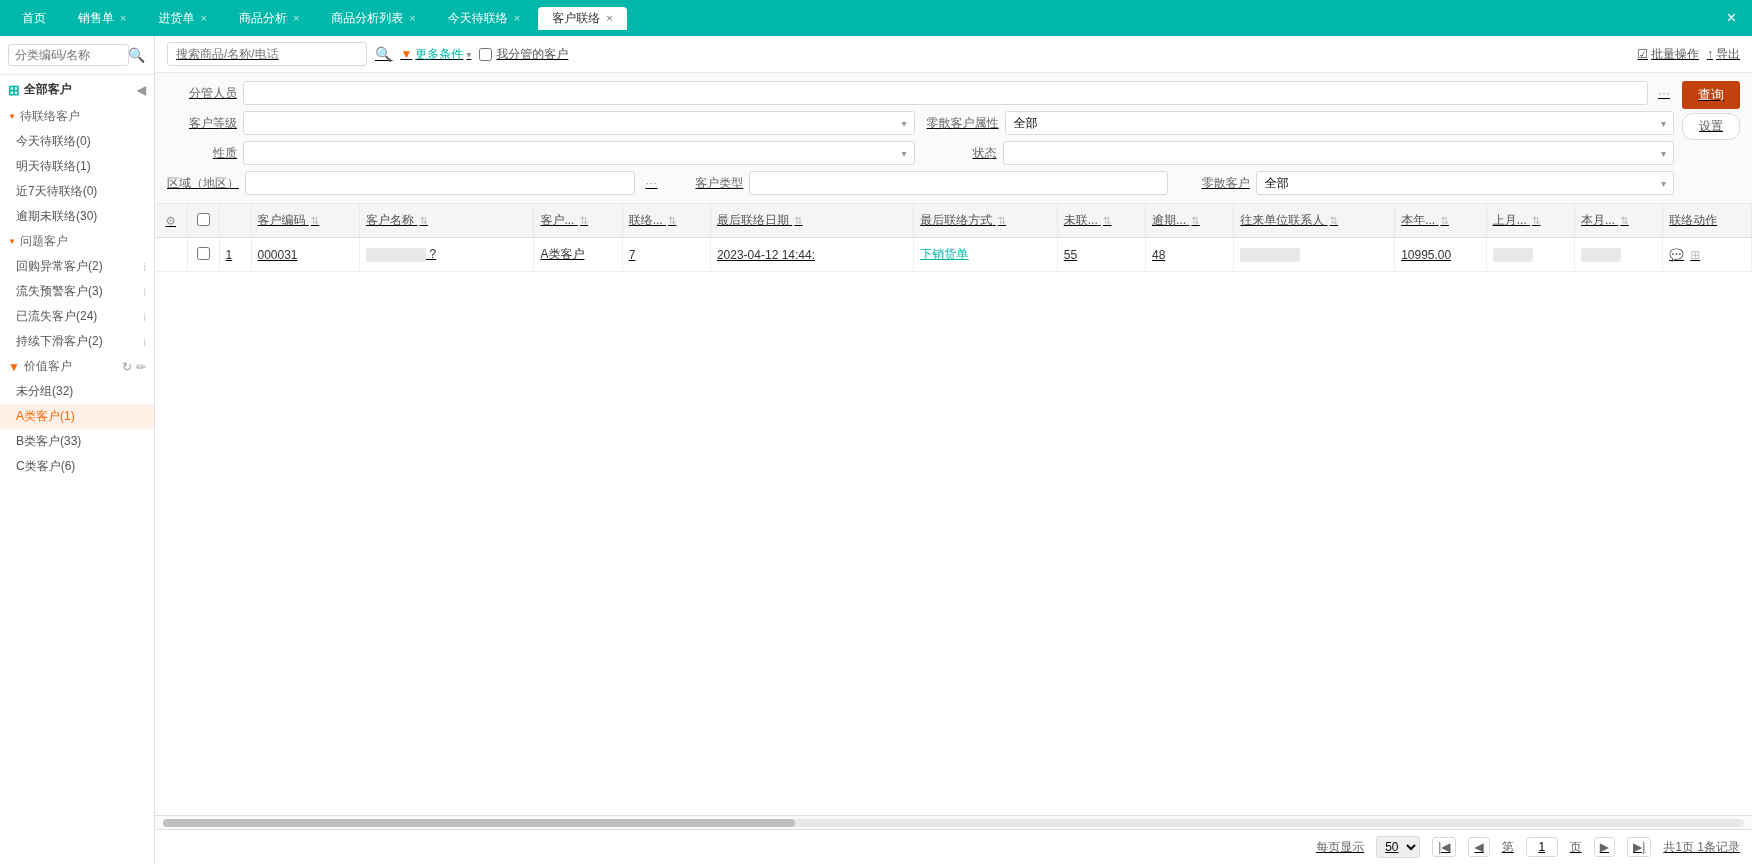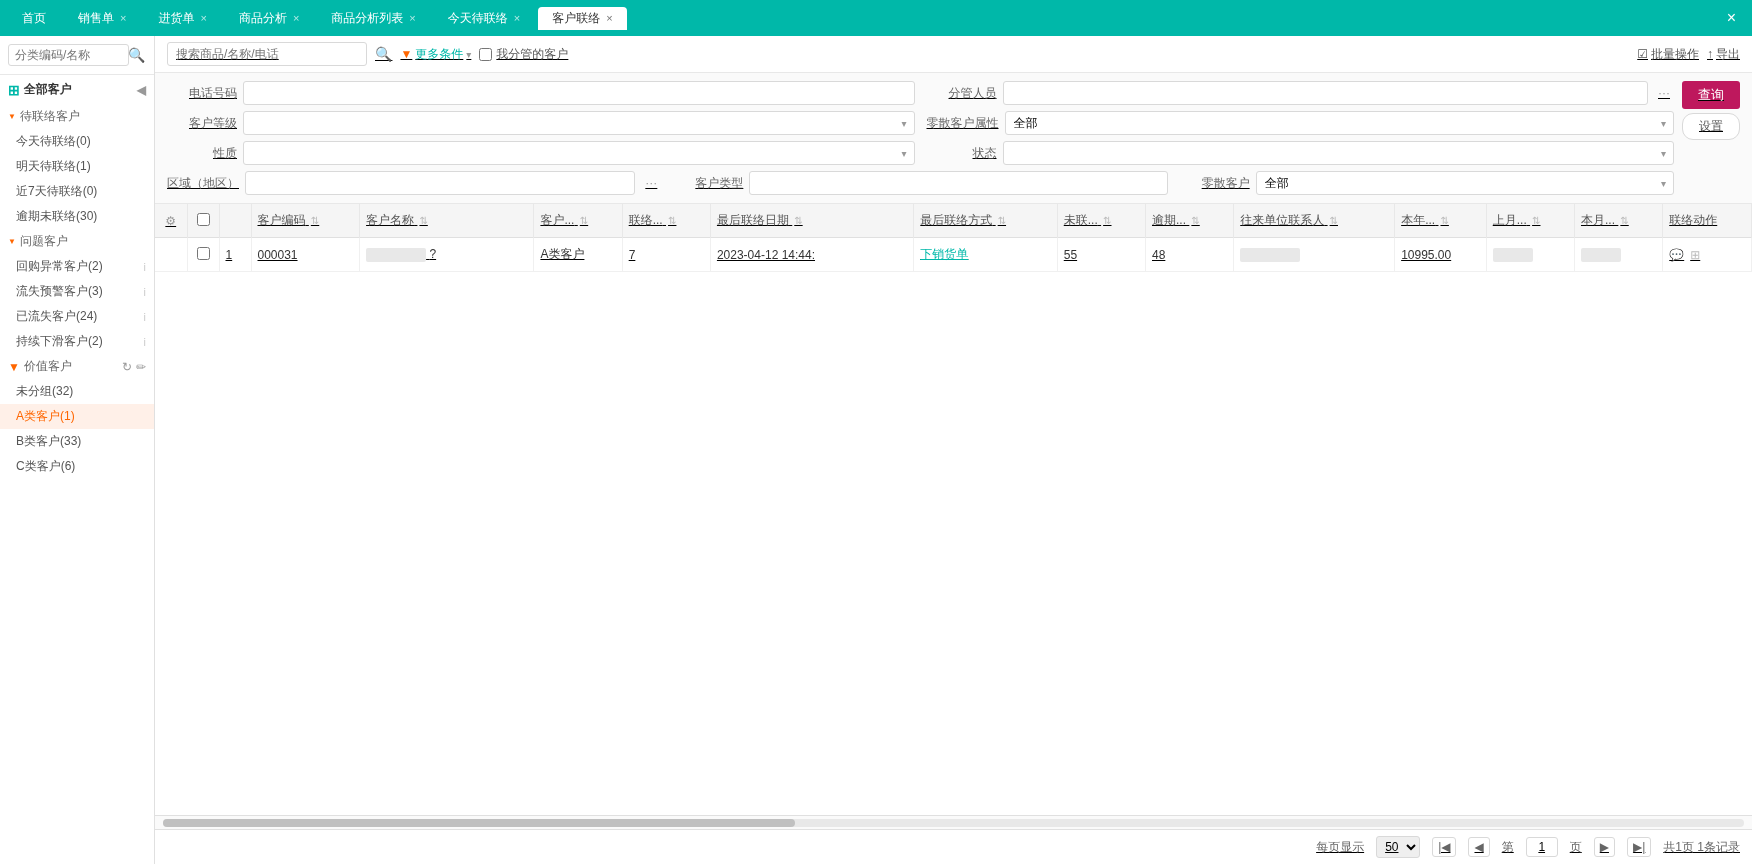--- a/index.html
+++ b/index.html
@@ -573,10 +573,6 @@
         <div style="flex:1;">
 
           <div class="filter-row">
-            <div class="filter-field">
-              <span class="filter-label">电话号码</span>
-              <input class="filter-input" type="text" style="">
-            </div>
             <div class="filter-field">
               <span class="filter-label">分管人员</span>
               <input class="filter-input" type="text" style="flex: 1 1 0%;">

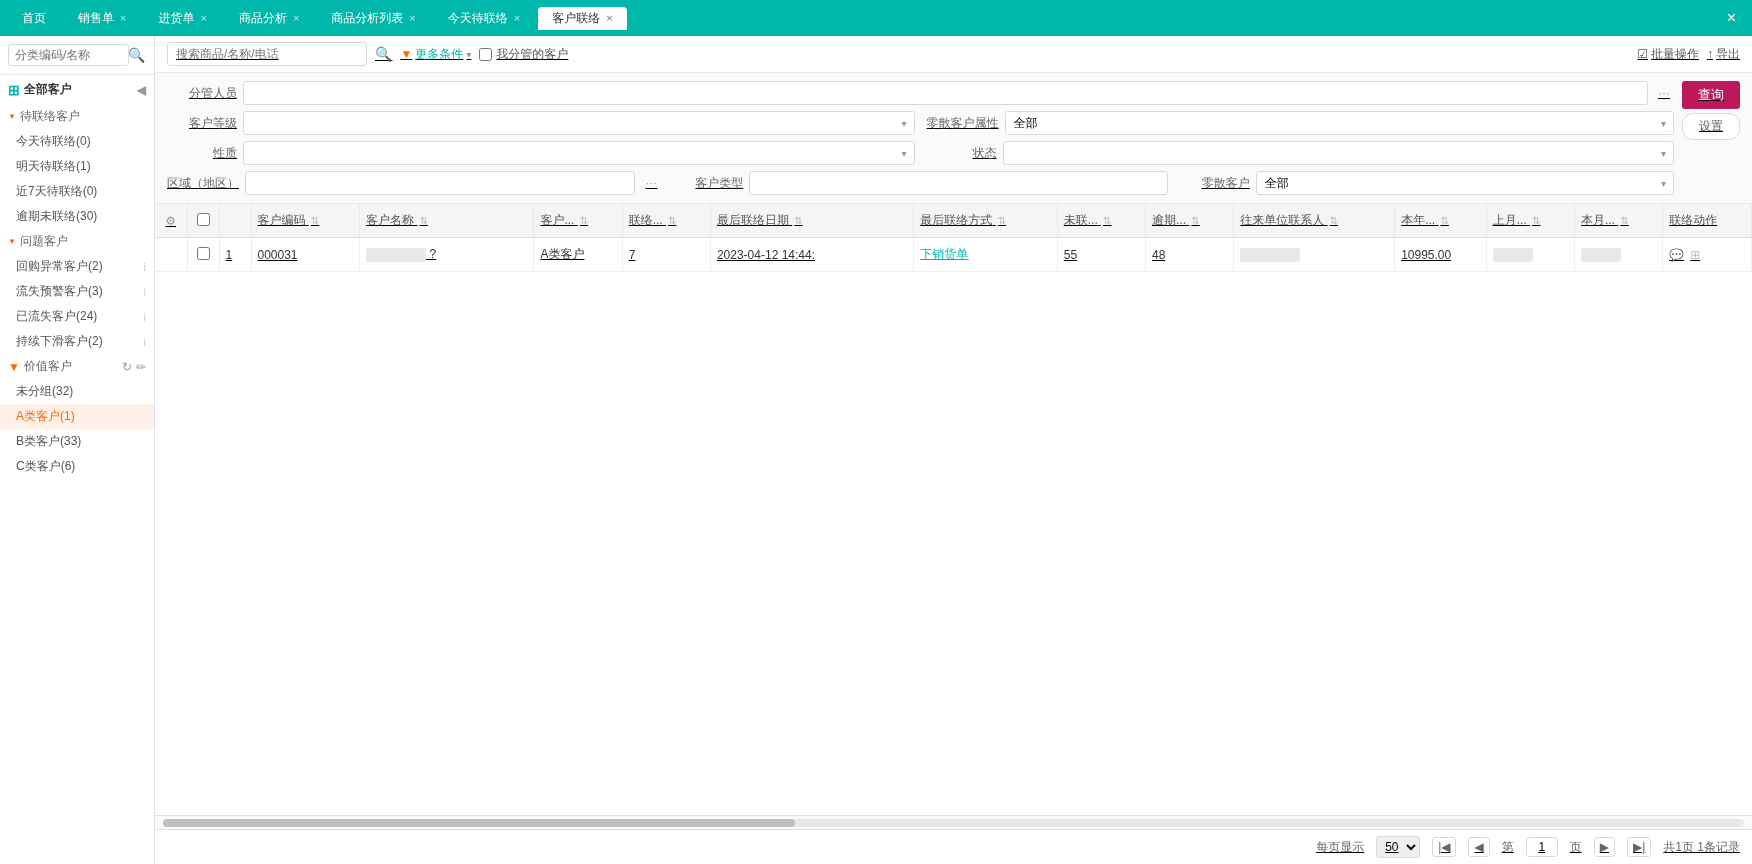--- a/index.html
+++ b/index.html
@@ -279,7 +279,7 @@
       cursor: pointer;
     }
     .btn-query {
-      background: #be185d;
+      background: #c2410c;
       color: #fff;
       border: none;
       border-radius: 3px;

